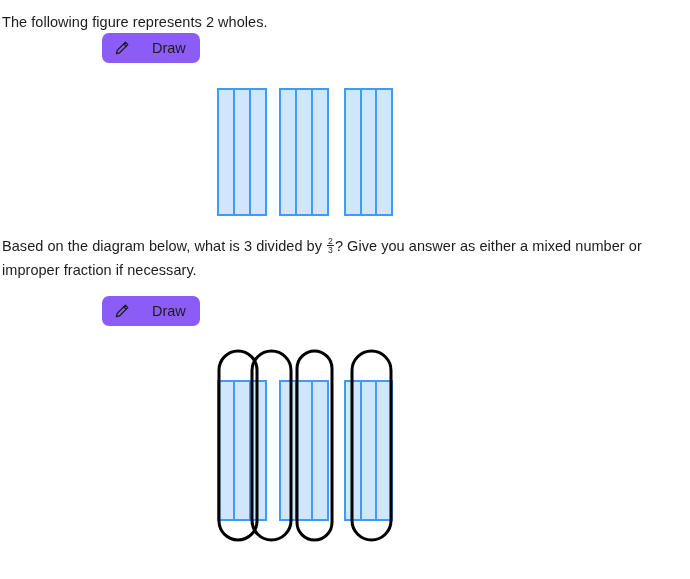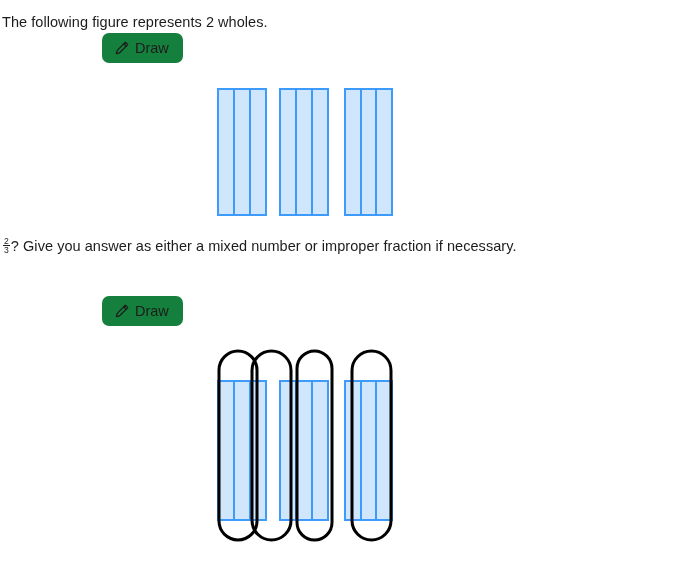--- a/index.html
+++ b/index.html
@@ -43,8 +43,8 @@
     position: absolute;
     display: flex;
     align-items: center;
-    gap: 5px;
-    background: #15803d;
+    gap: 22px;
+    background: #8b5cf6;
     border: none;
     border-radius: 7px;
     padding: 7px 14px 7px 12px;

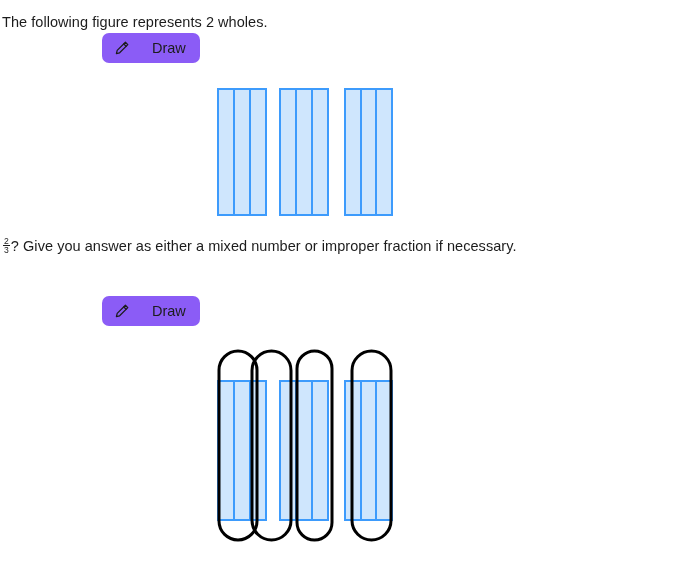--- a/index.html
+++ b/index.html
@@ -99,7 +99,7 @@
   </g>
 </svg>
 
-<div class="prompt" id="prompt-two"><span class="frac"><span class="num">2</span><span class="den">3</span></span><span>? Give you answer as either a mixed number or improper fraction if necessary.</span></div>
+<div class="prompt" id="prompt-two"><span>Based on the diagram below, what is 3 divided by </span><span class="frac"><span class="num">2</span><span class="den">3</span></span><span>? Give you answer as either a mixed number or improper fraction if necessary.</span></div>
 
 <button class="draw-btn" id="draw-btn-two">
   <span class="pencil">

